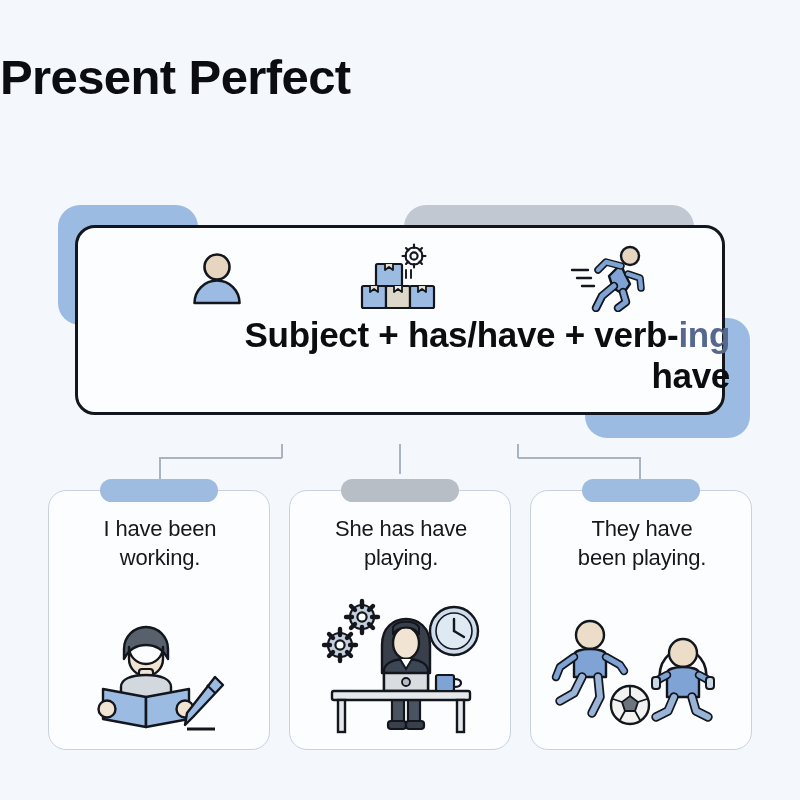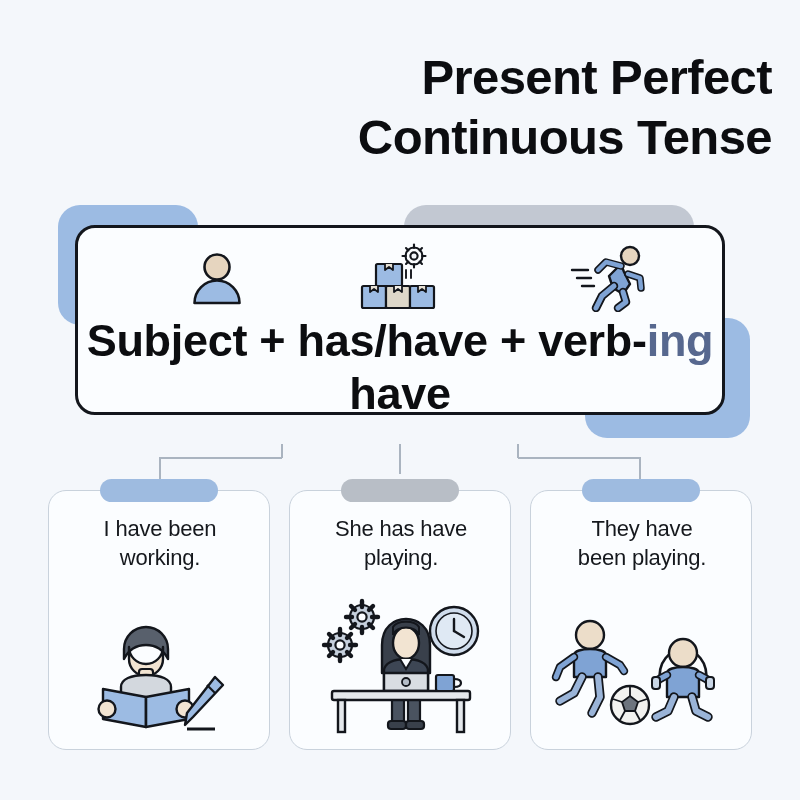--- a/index.html
+++ b/index.html
@@ -22,7 +22,7 @@
     top: 48px;
     left: 0;
     width: 772px;
-    text-align: right;
+    text-align: left;
   }
   .title-line {
     font-size: 49px;

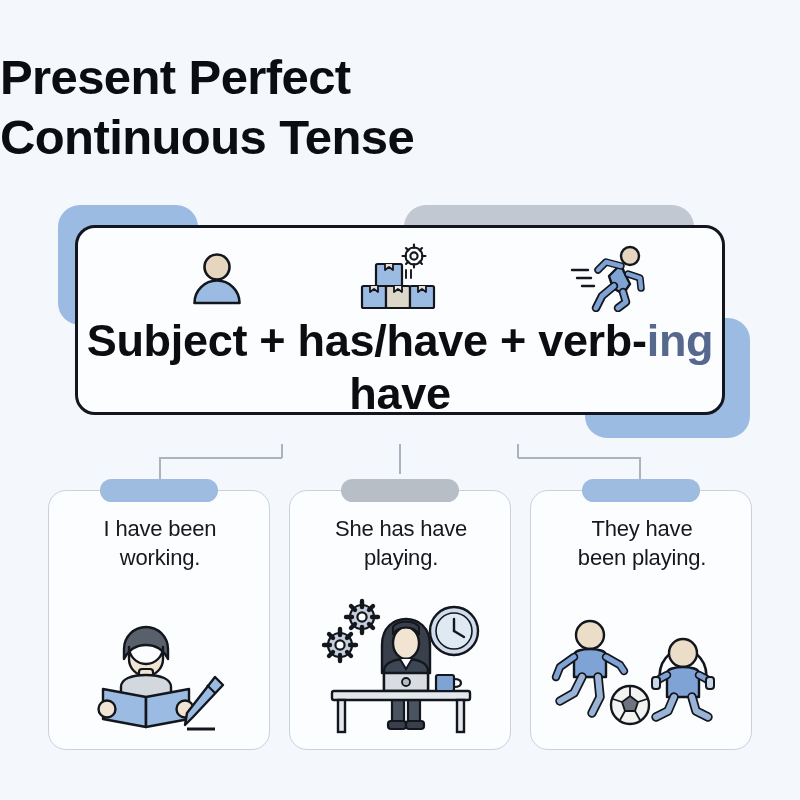--- a/index.html
+++ b/index.html
@@ -148,7 +148,6 @@
 
 <div id="title-block">
   <div class="title-line">Present Perfect</div>
-  <div class="title-line">Continuous Tense</div>
 </div>
 
 <div class="deco" id="deco-left"></div>

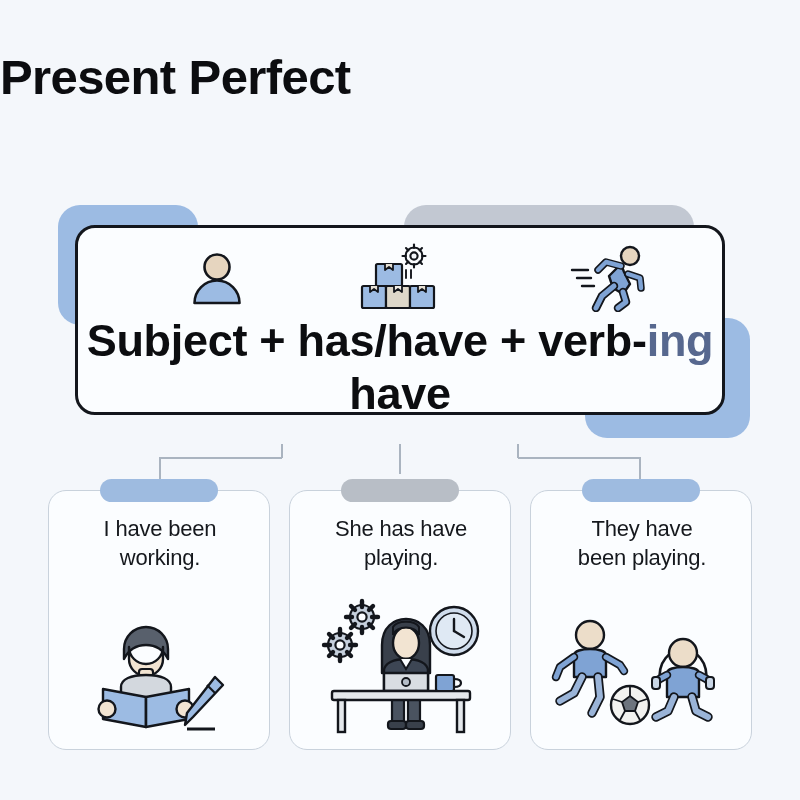--- a/index.html
+++ b/index.html
@@ -70,10 +70,10 @@
   #formula-text {
     position: absolute;
     top: 86px;
-    left: 0;
+    left: 8px;
     width: 100%;
-    text-align: center;
-    font-size: 45px;
+    text-align: right;
+    font-size: 35px;
     font-weight: 700;
     color: #0c0d10;
     line-height: 1.18;

